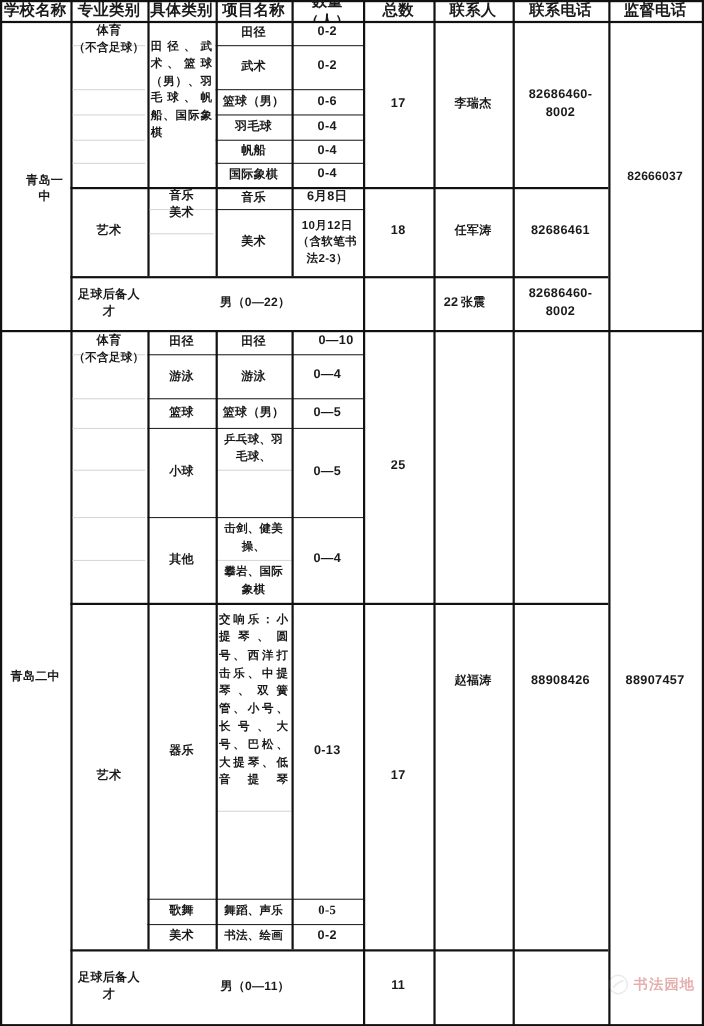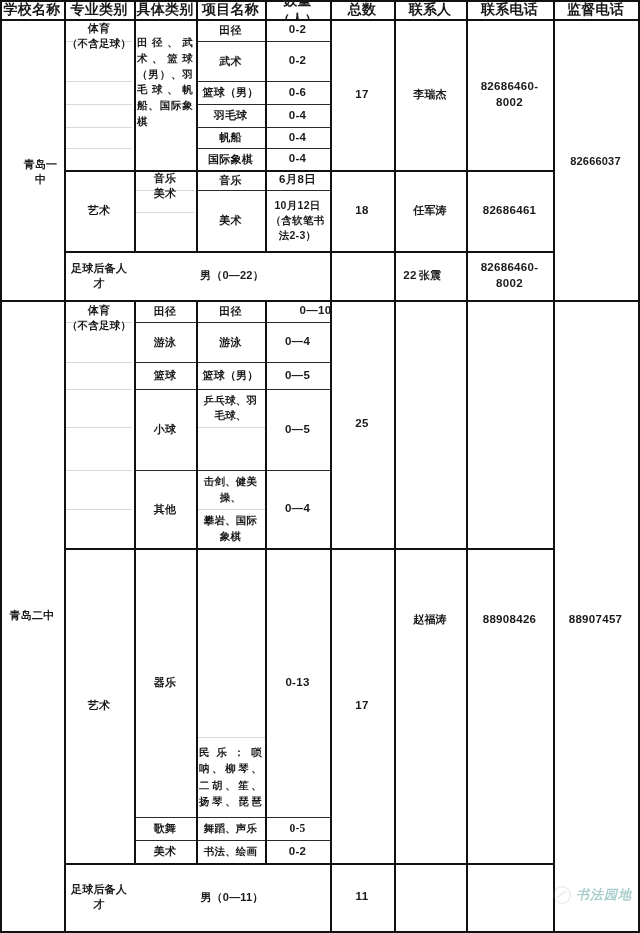--- a/index.html
+++ b/index.html
@@ -207,7 +207,7 @@
 
   <div class="cell" style="left:134px;top:300px;width:62px;height:22px;">田径</div>
   <div class="cell" style="left:196px;top:300px;width:69px;height:22px;">田径</div>
-  <div class="cell num" style="left:283px;top:300px;width:65px;height:22px;">0—10</div>
+  <div class="cell num" style="left:273px;top:300px;width:65px;height:22px;">0—10</div>
 
   <div class="cell" style="left:134px;top:322px;width:62px;height:40px;">游泳</div>
   <div class="cell" style="left:196px;top:322px;width:69px;height:40px;">游泳</div>

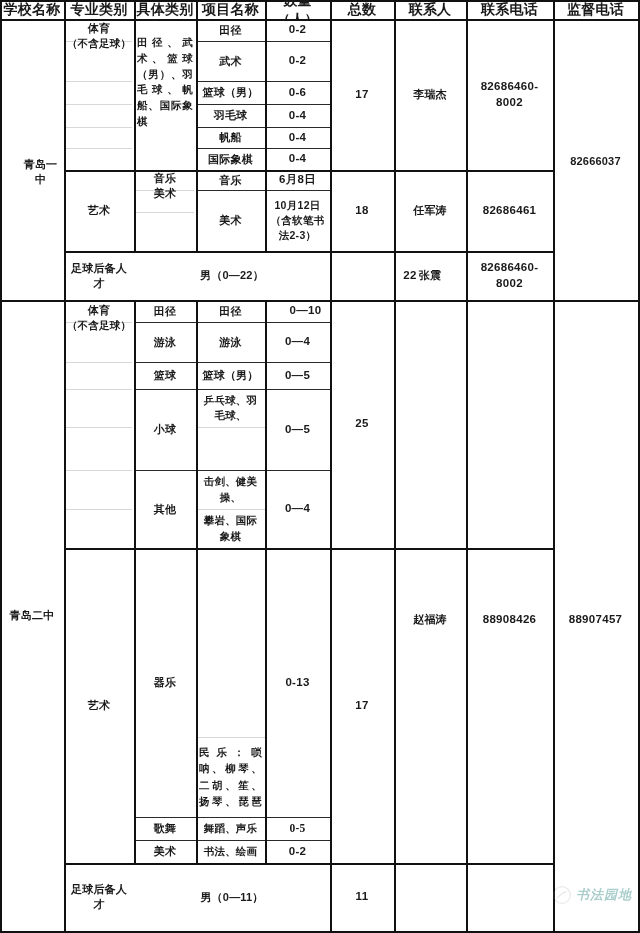--- a/index.html
+++ b/index.html
@@ -239,6 +239,7 @@
 
   <div class="cell" style="left:64px;top:548px;width:70px;height:315px;">艺术</div>
   <div class="cell" style="left:134px;top:548px;width:62px;height:269px;">器乐</div>
+  <div class="cell justify tiny" style="left:196px;top:553px;width:69px;height:182px;line-height:1.55;">交响乐：小提琴、圆号、西洋打击乐、中提琴、双簧管、小号、长号、大号、巴松、大提琴、低音提琴</div>
   <div class="cell justify tiny" style="left:196px;top:742px;width:69px;height:73px;line-height:1.55;">民乐：唢呐、柳琴、二胡、笙、扬琴、琵琶</div>
   <div class="cell num" style="left:265px;top:548px;width:65px;height:269px;">0-13</div>
 

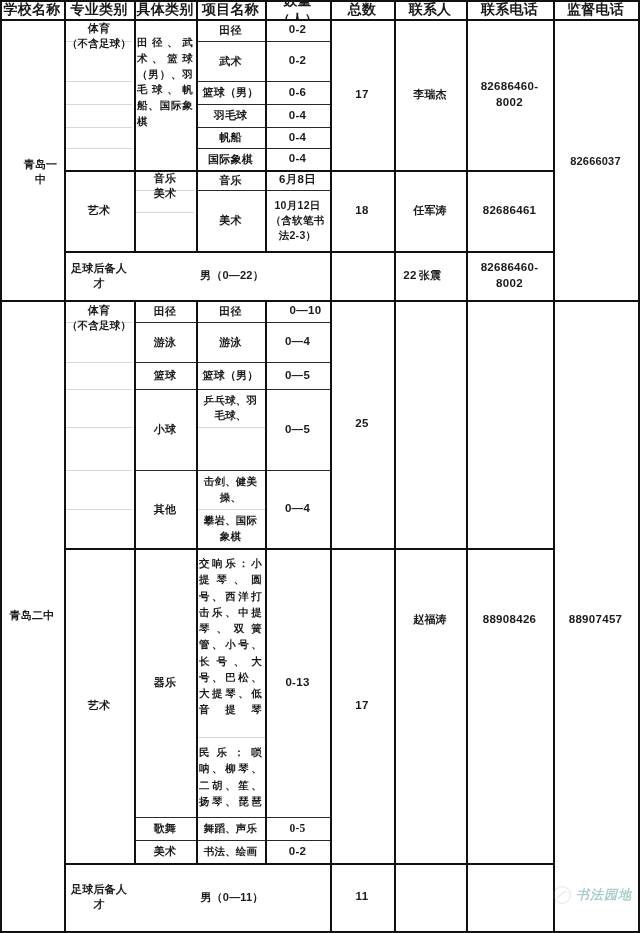--- a/index.html
+++ b/index.html
@@ -240,7 +240,6 @@
   <div class="cell" style="left:64px;top:548px;width:70px;height:315px;">艺术</div>
   <div class="cell" style="left:134px;top:548px;width:62px;height:269px;">器乐</div>
   <div class="cell justify tiny" style="left:196px;top:553px;width:69px;height:182px;line-height:1.55;">交响乐：小提琴、圆号、西洋打击乐、中提琴、双簧管、小号、长号、大号、巴松、大提琴、低音提琴</div>
-  <div class="cell justify tiny" style="left:196px;top:742px;width:69px;height:73px;line-height:1.55;">民乐：唢呐、柳琴、二胡、笙、扬琴、琵琶</div>
   <div class="cell num" style="left:265px;top:548px;width:65px;height:269px;">0-13</div>
 
   <div class="cell" style="left:134px;top:817px;width:62px;height:23px;">歌舞</div>

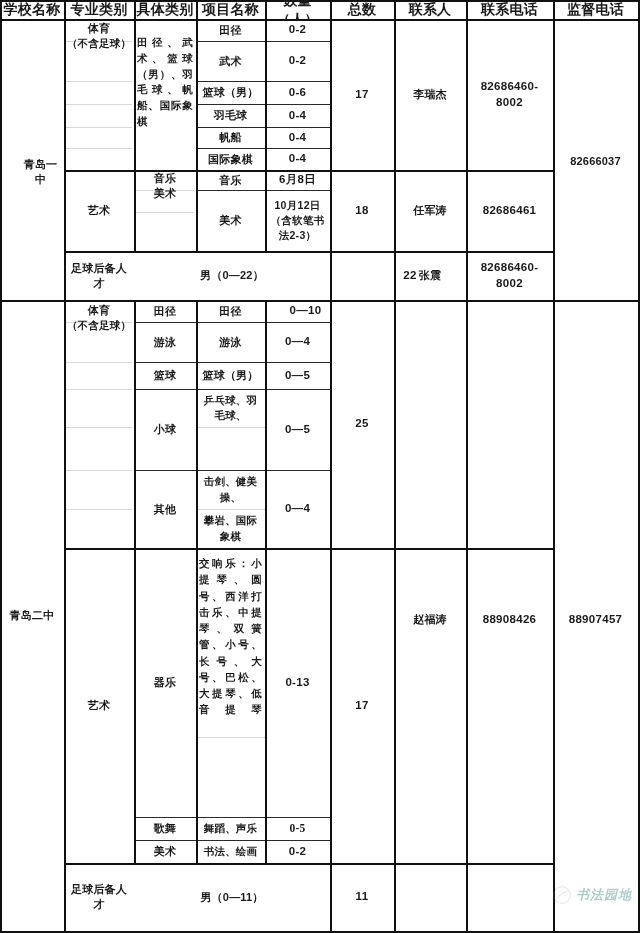--- a/index.html
+++ b/index.html
@@ -55,7 +55,7 @@
     display:flex;align-items:center;gap:4px;
     opacity:.35;pointer-events:none;
   }
-  #wm .wmtext{font-size:13px;font-weight:bold;color:#0f766e;letter-spacing:1px;font-style:italic;}
+  #wm .wmtext{font-size:13px;font-weight:bold;color:#b91c1c;letter-spacing:1px;}
   #wm .wmlogo{width:20px;height:20px;opacity:.5;}
 </style>
 </head>

